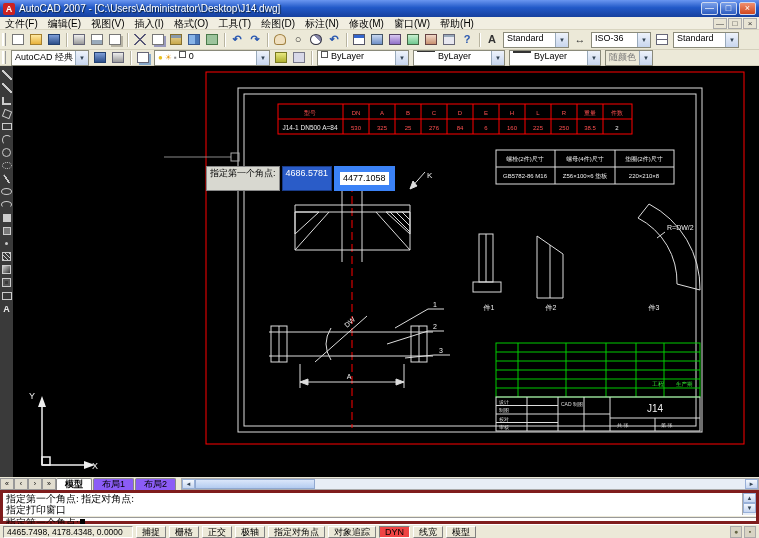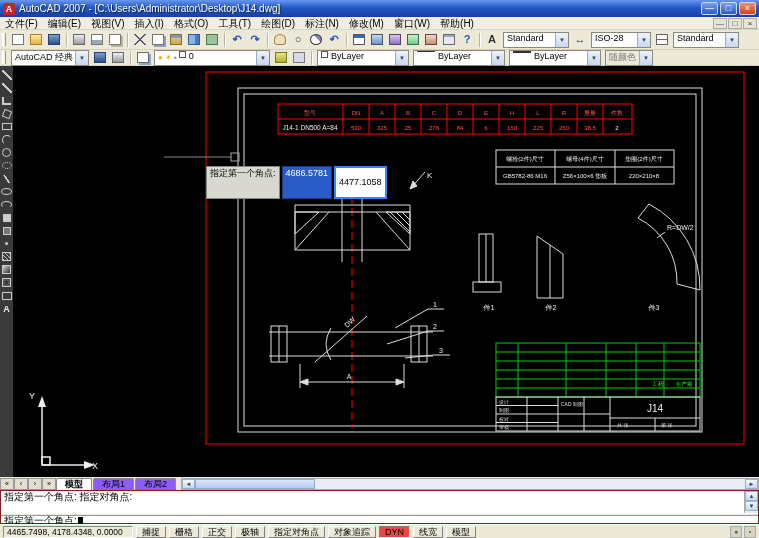--- a/index.html
+++ b/index.html
@@ -241,7 +241,7 @@
         <span class="tg dark">↔</span>
       </div>
     <div class="combo" style="width:60px">
-      <span class="cval">ISO-28</span>
+      <span class="cval">ISO-36</span>
       <span class="carr">▼</span>
     </div>
     <div class="tbtn">

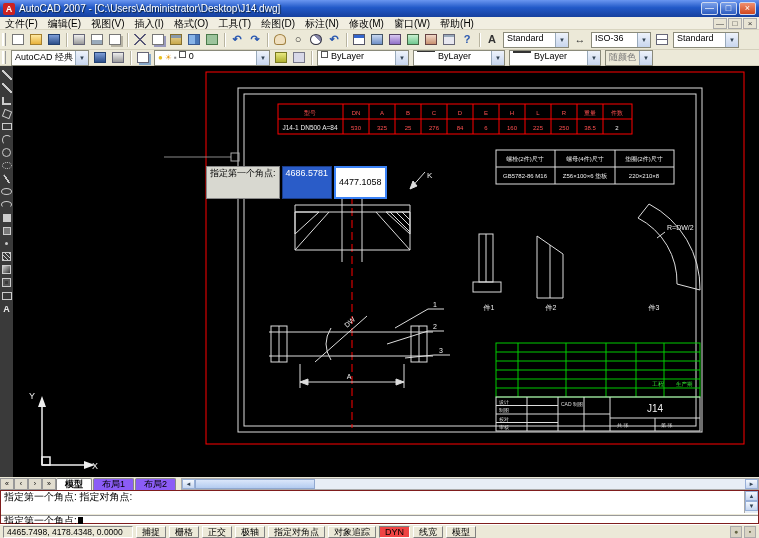--- a/index.html
+++ b/index.html
@@ -90,7 +90,7 @@
 .dyn{position:absolute;left:193px;top:100px;display:flex;font-size:9px;line-height:13px;white-space:nowrap}
 .dyn-label{background:#d8d8d0;border:1px solid #888;padding:0 3px}
 .dyn-x{background:#2a5cc8;color:#fff;border:1px solid #1a3c88;padding:0 3px;margin-left:2px}
-.dyn-y{background:#fff;color:#000;border:2px solid #3b82f6;padding:8px 3px;margin-left:2px}
+.dyn-y{background:#fff;color:#000;border:6px solid #3b82f6;padding:0 3px;margin-left:2px}
 
 
 .tabsrow{position:absolute;left:0;right:0;top:477px;height:13px;background:#ece9d8;display:flex;align-items:flex-end}

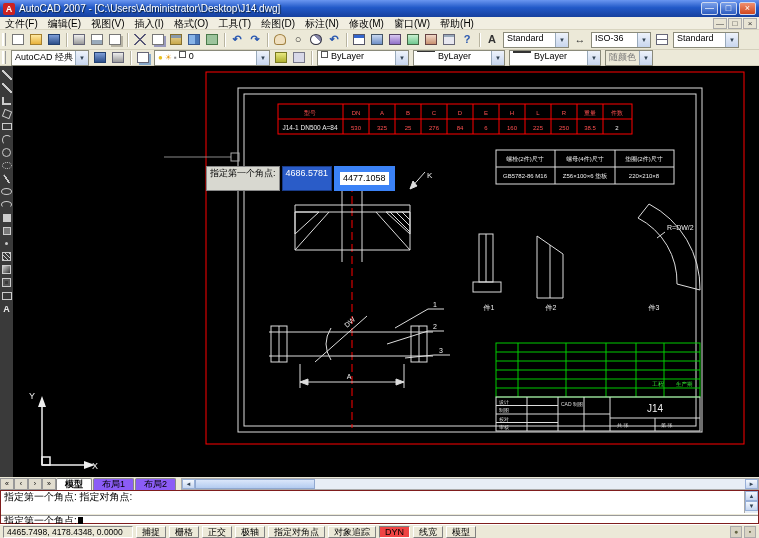--- a/index.html
+++ b/index.html
@@ -102,7 +102,7 @@
 .hthumb{width:120px;height:10px;background:linear-gradient(#dae6fa,#b4ccf0);border:1px solid #90a8d0;margin-right:auto}
 
 
-.cmd{position:absolute;left:0;right:0;top:490px;height:34px;background:#fff;border:1px solid #7f1d1d;font-family:Liberation Sans, sans-serif;font-size:10px}
+.cmd{position:absolute;left:0;right:0;top:490px;height:34px;background:#fff;border:3px solid #7f1d1d;font-family:Liberation Serif, serif;font-size:10px}
 .cmd-hist{position:absolute;left:3px;top:1px;right:16px;height:21px;overflow:hidden;line-height:10.5px}
 .vscroll{position:absolute;right:0;top:0;width:14px;height:22px;background:#e8eef6;border-left:1px solid #aaa}
 .vbtn{height:10px;font-size:6px;text-align:center;line-height:9px;background:linear-gradient(#f4f8fe,#c6d6f0);border:1px solid #98b0d8;color:#345}

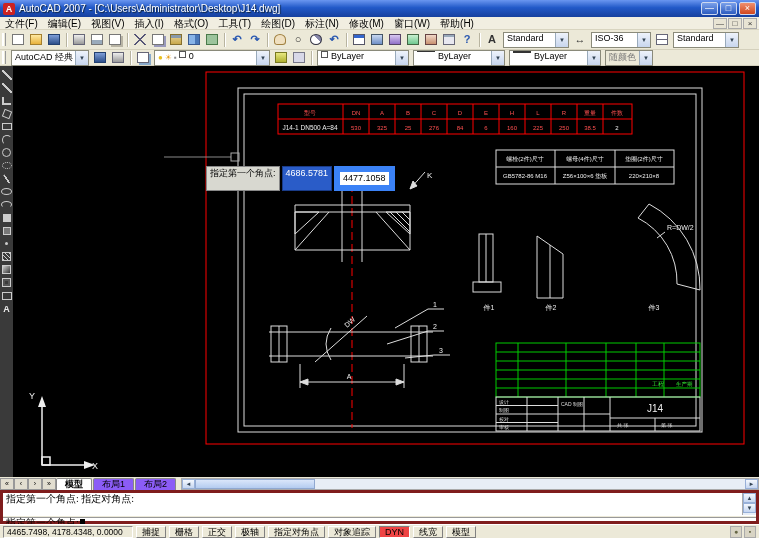--- a/index.html
+++ b/index.html
@@ -611,6 +611,7 @@
   <div class="cmd">
     <div class="cmd-hist">
       <div>指定第一个角点: 指定对角点:</div>
+      <div>指定打印窗口</div>
     </div>
     <div class="vscroll">
       <div class="vbtn">▲</div>

